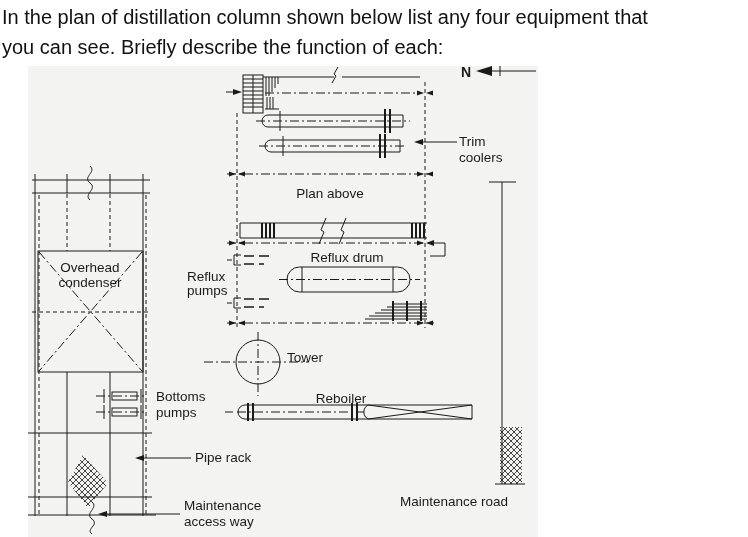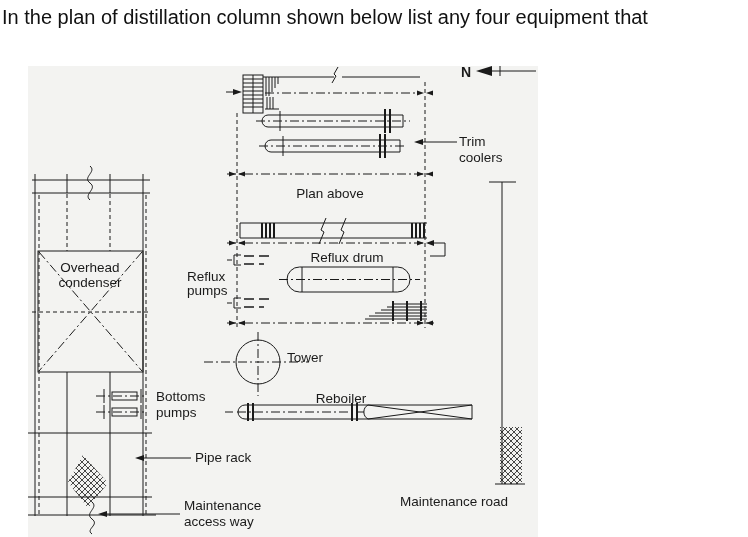--- a/index.html
+++ b/index.html
@@ -25,6 +25,7 @@
 
   <div class="question">
     <div>In the plan of distillation column shown below list any four equipment that</div>
+    <div>you can see. Briefly describe the function of each:</div>
   </div>
 
   <div class="diagram-panel">

